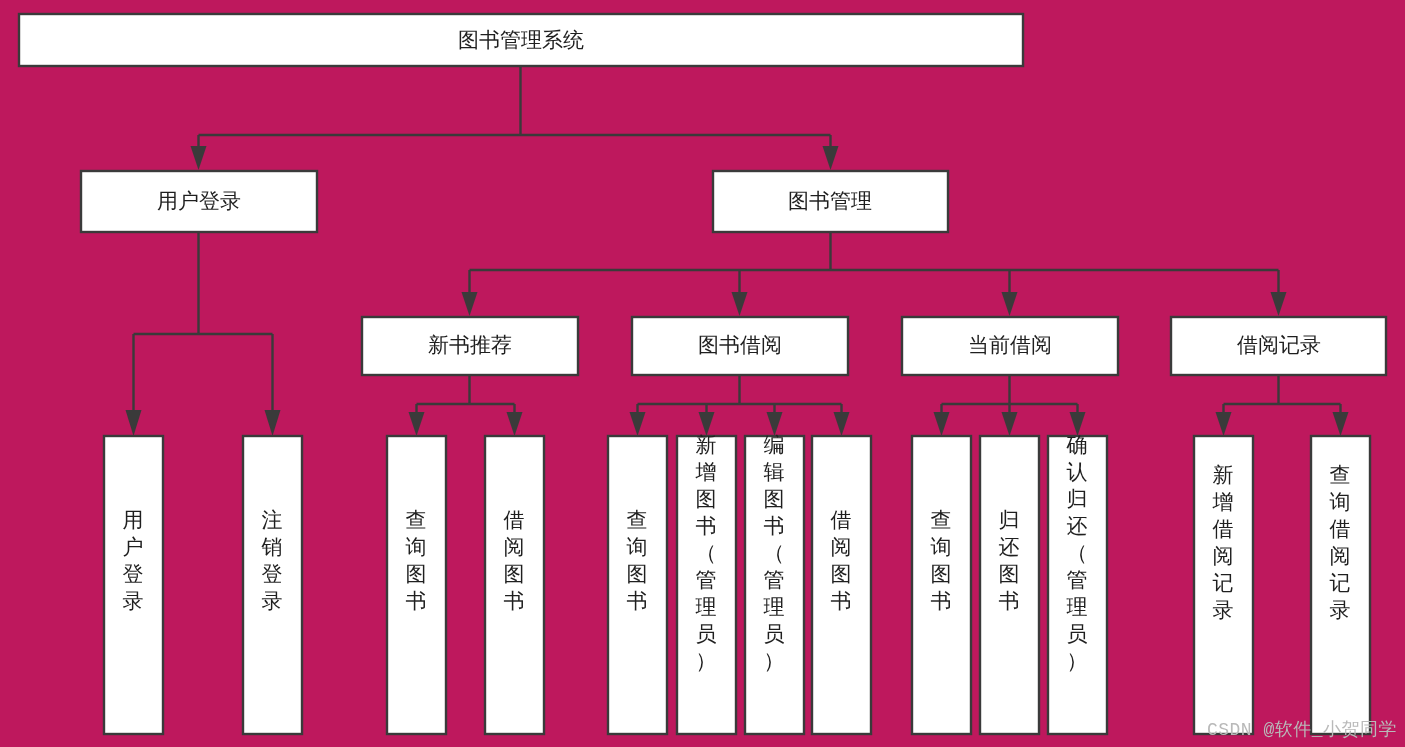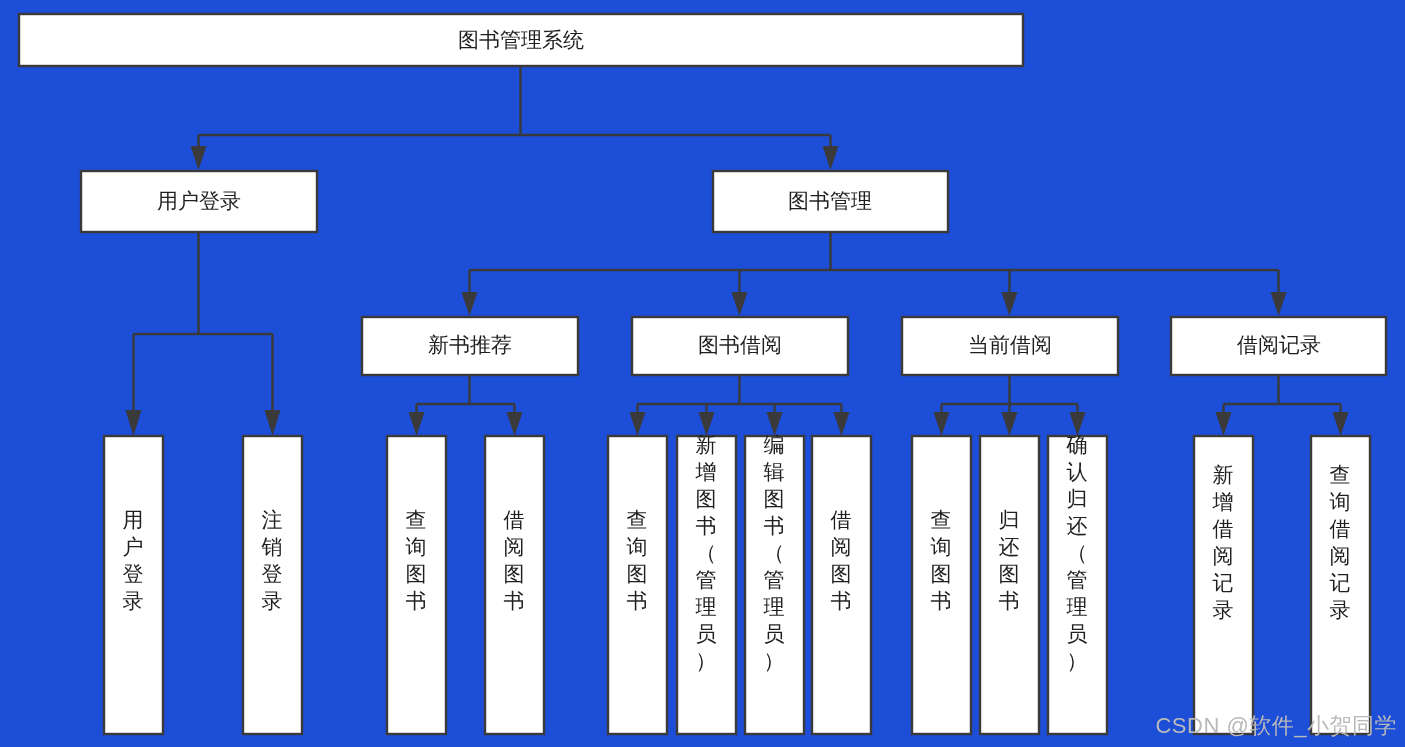--- a/index.html
+++ b/index.html
@@ -15,7 +15,7 @@
     position: relative;
     width: 1405px;
     height: 747px;
-    background: #1d4ed8;
+    background: #be185d;
     overflow: hidden;
   }
   svg.tree-canvas {

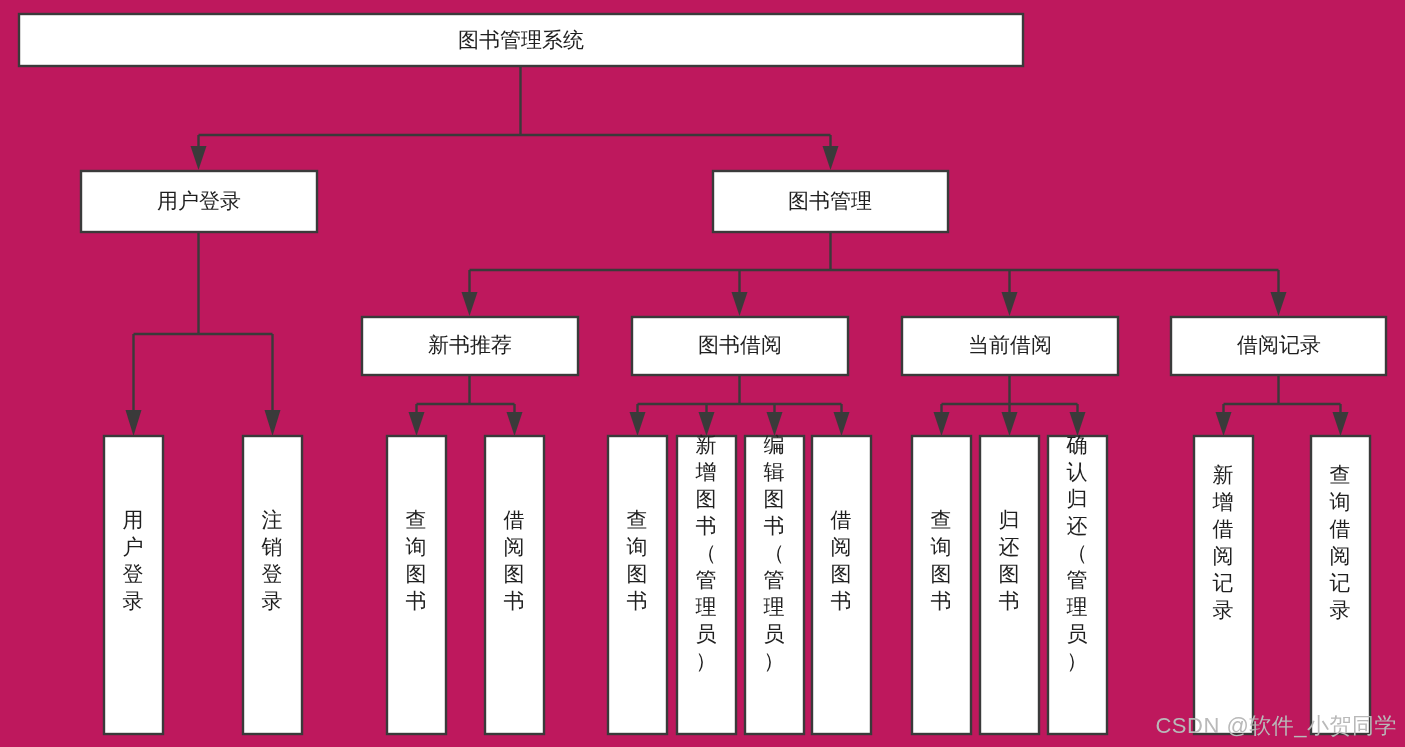--- a/index.html
+++ b/index.html
@@ -64,8 +64,8 @@
     right: 8px;
     bottom: 6px;
     color: #b9b9b9;
-    font-size: 22px;
-    font-family: Liberation Sans, sans-serif;
+    font-size: 18px;
+    font-family: Liberation Mono, monospace;
     white-space: nowrap;
     user-select: none;
     letter-spacing: 0.5px;

